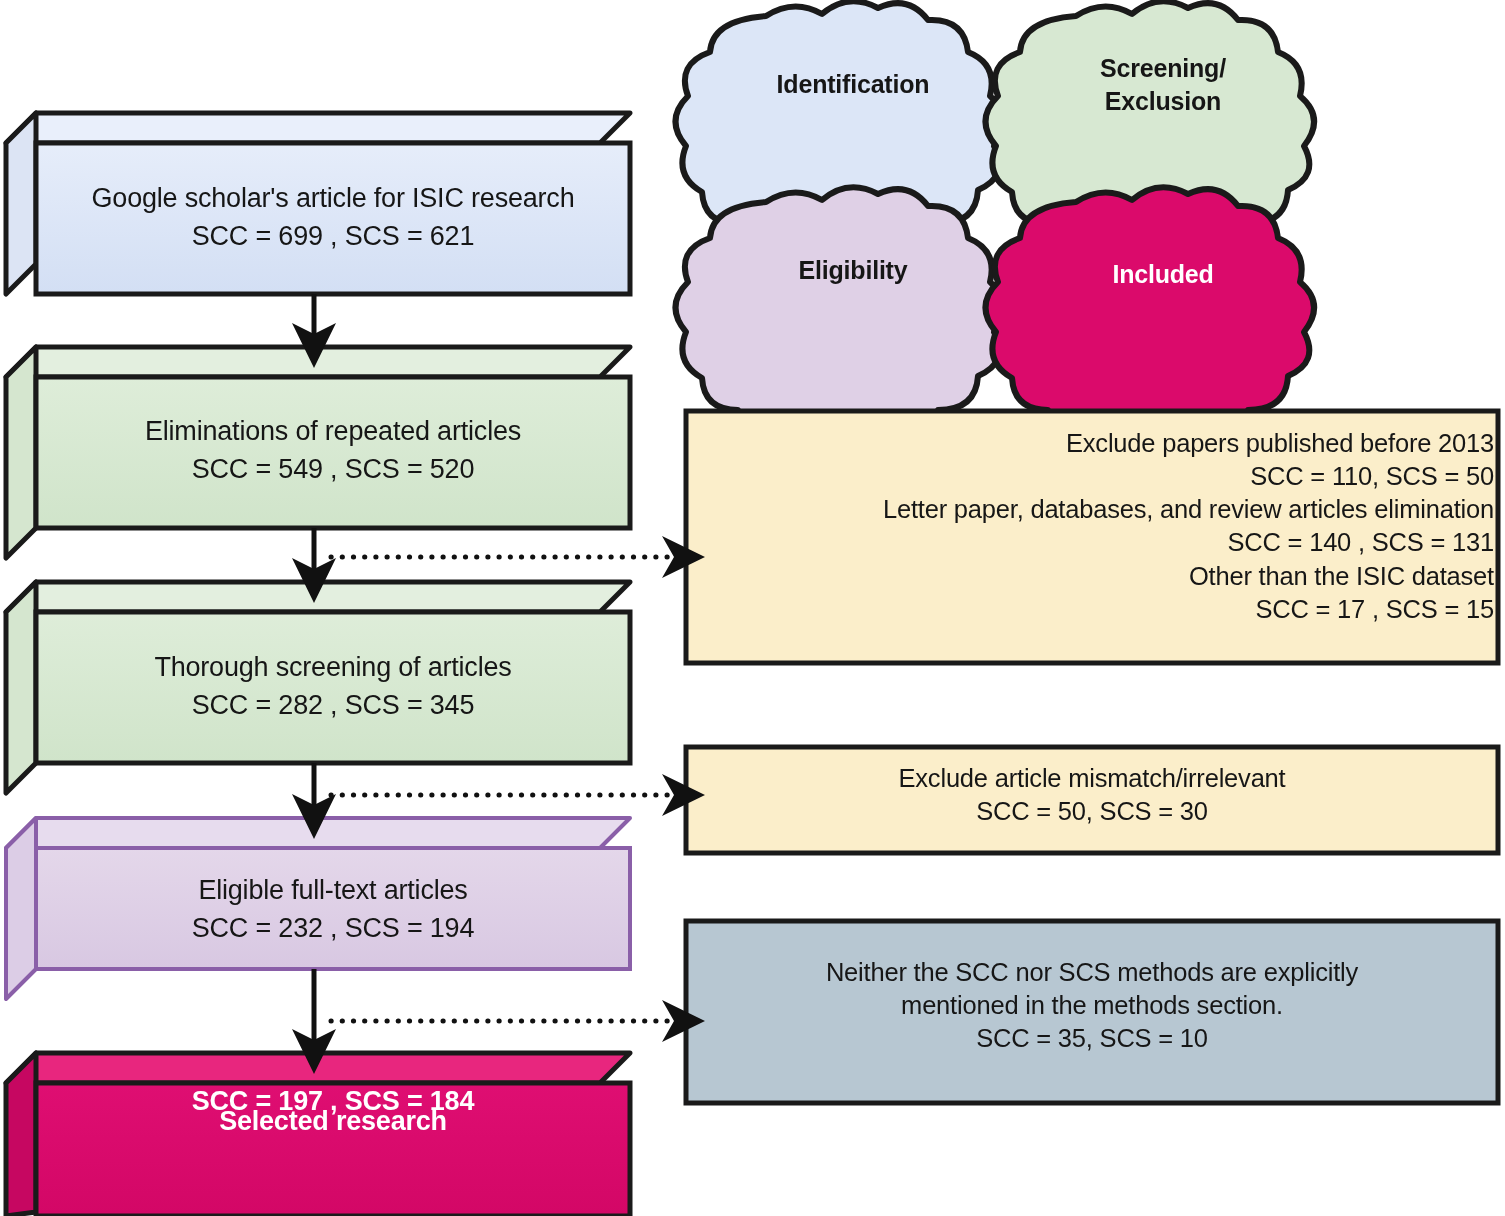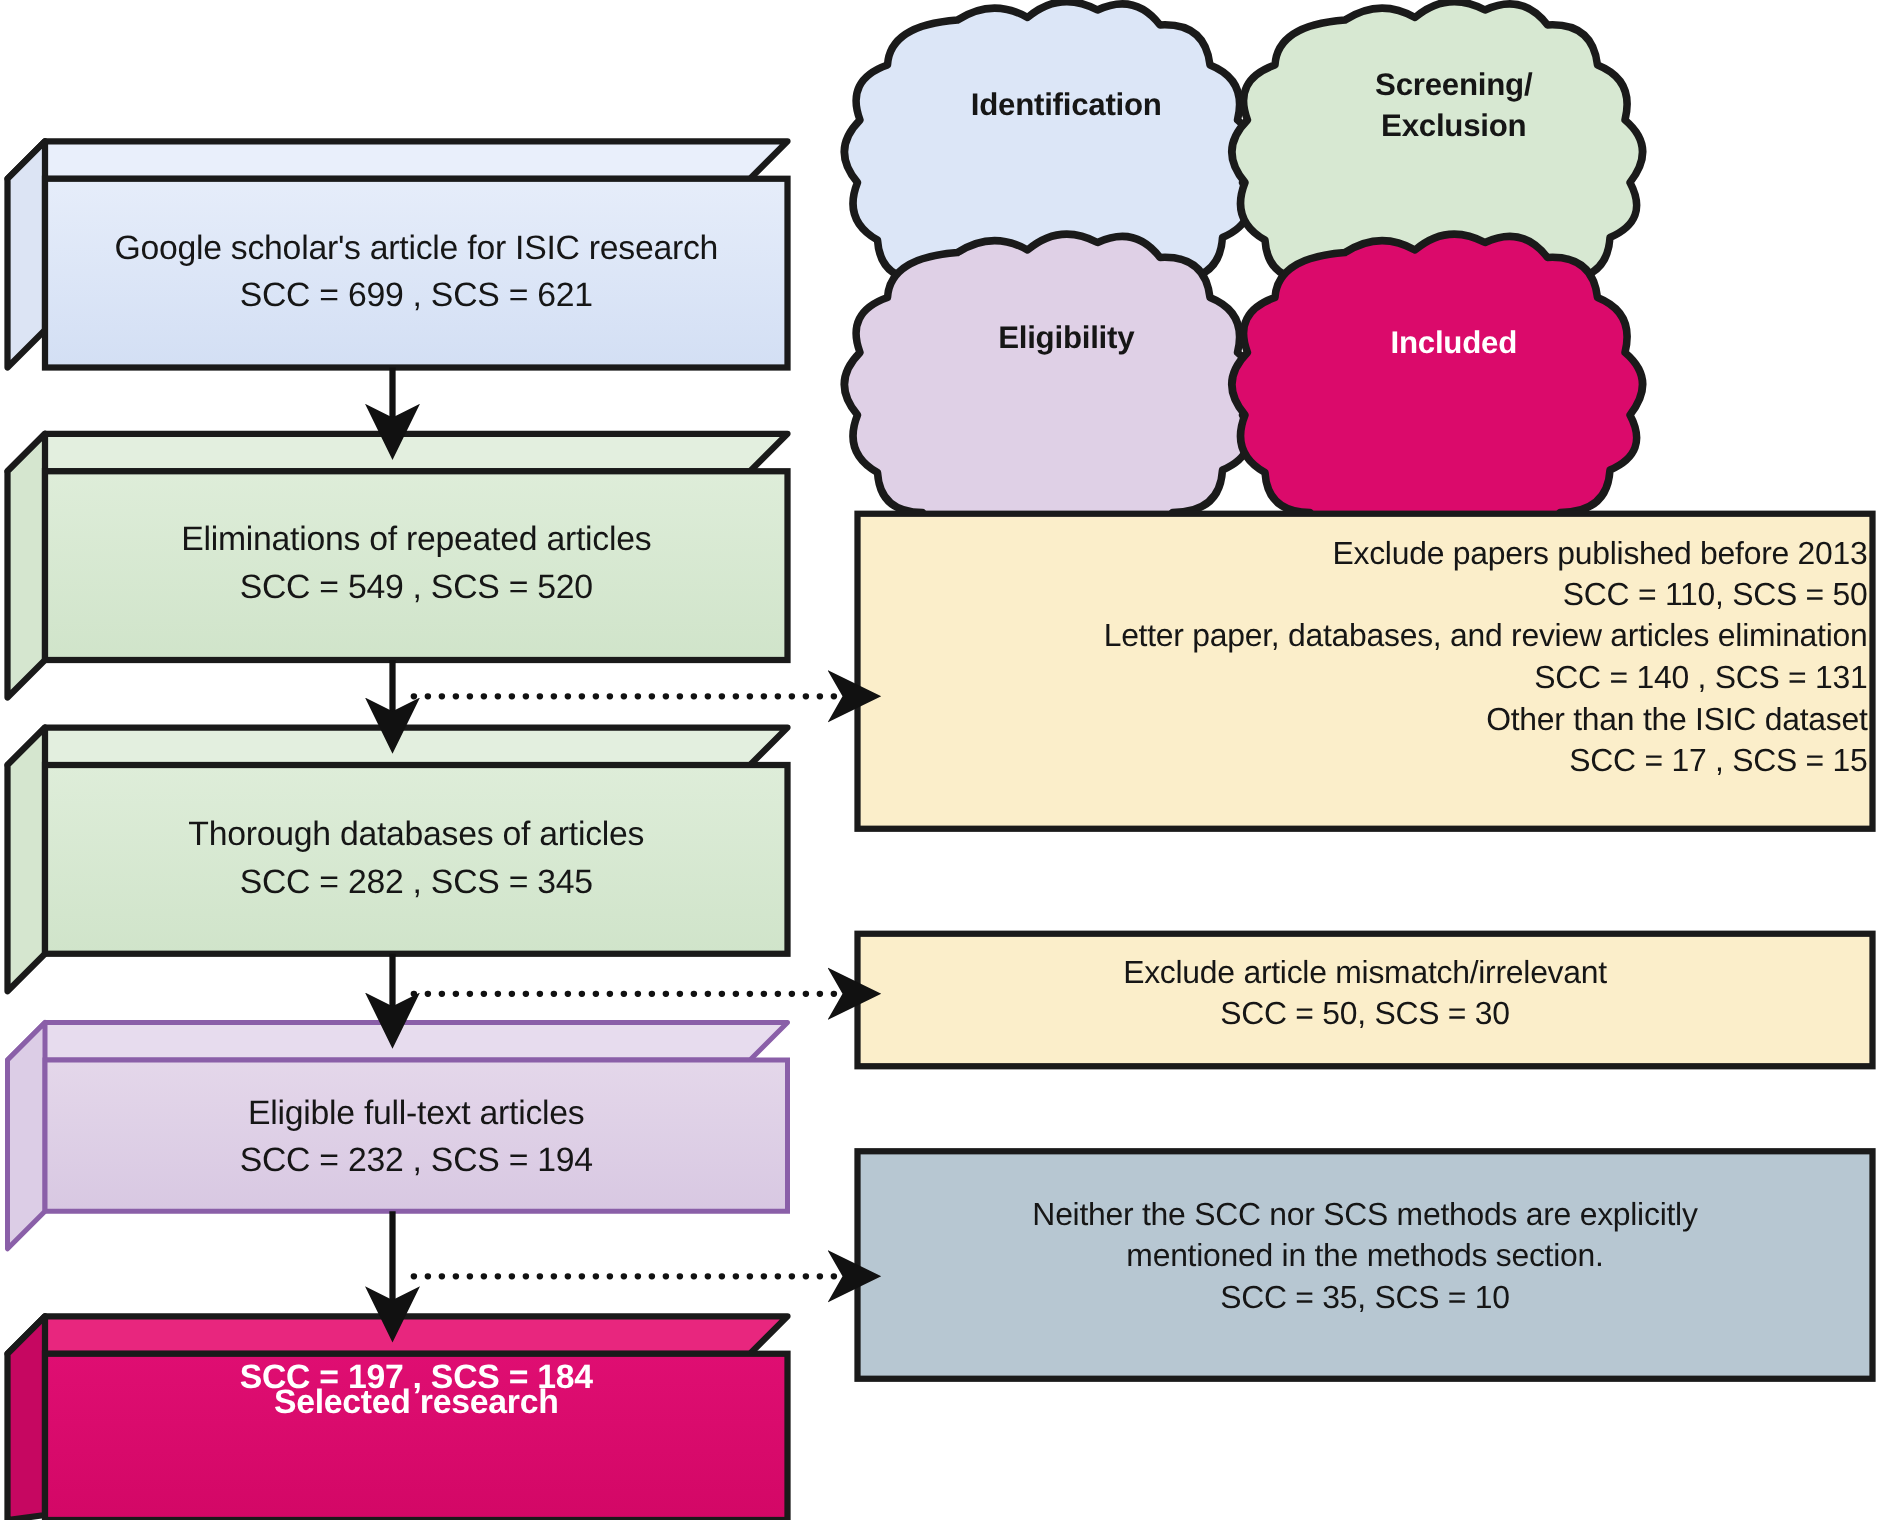--- a/index.html
+++ b/index.html
@@ -151,7 +151,7 @@
   <div class="txt flow-label" style="left:36px;top:414px;width:594px;">Eliminations of repeated articles</div>
   <div class="txt flow-label" style="left:36px;top:452px;width:594px;">SCC = 549 , SCS = 520</div>
 
-  <div class="txt flow-label" style="left:36px;top:650px;width:594px;">Thorough databases of articles</div>
+  <div class="txt flow-label" style="left:36px;top:650px;width:594px;">Thorough screening of articles</div>
   <div class="txt flow-label" style="left:36px;top:688px;width:594px;">SCC = 282 , SCS = 345</div>
 
   <div class="txt flow-label" style="left:36px;top:873px;width:594px;">Eligible full-text articles</div>

